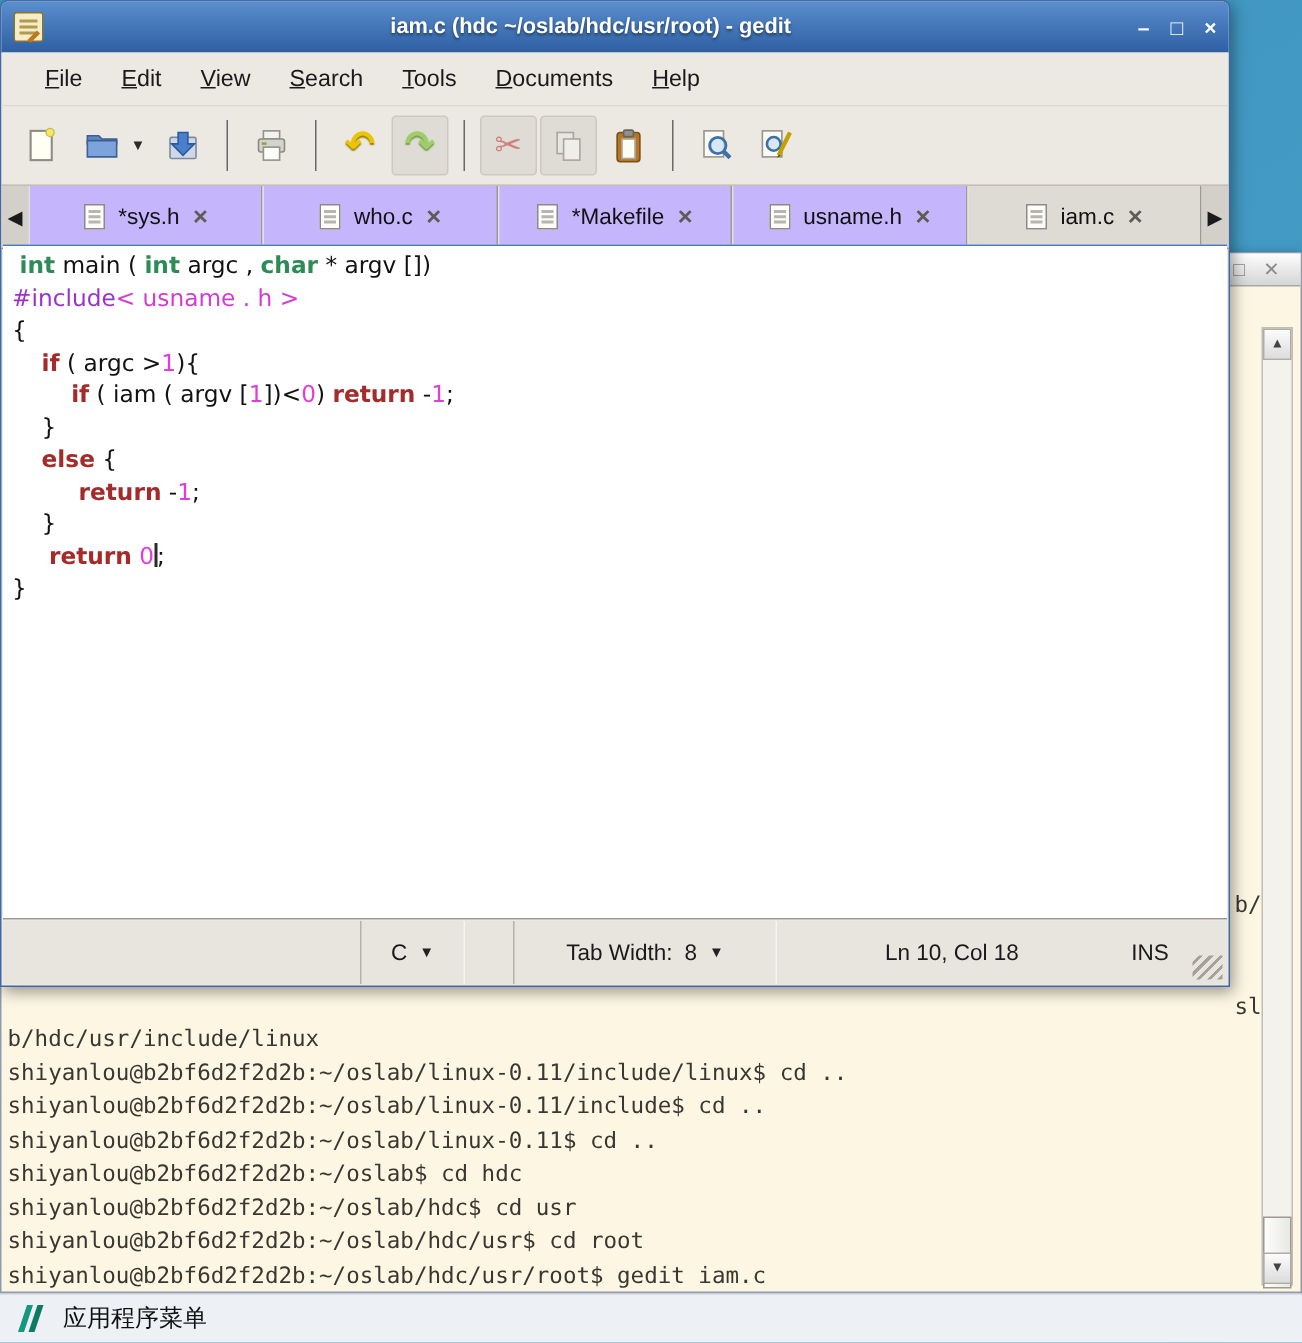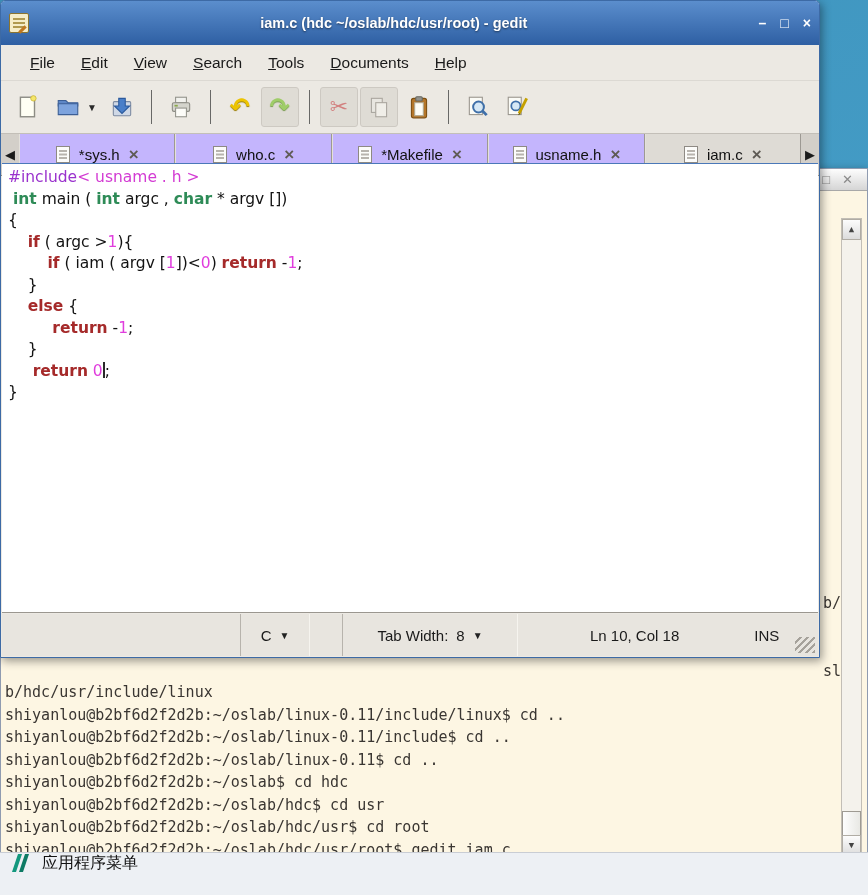--- a/index.html
+++ b/index.html
@@ -33,7 +33,7 @@
   
   .gedit { position:absolute; left:0; top:0; width:820px; height:658px; background:#ece9e3;
            border:1px solid #3d6aa5; border-radius:5px 5px 0 0; box-shadow:2px 3px 10px rgba(0,0,0,.4); }
-  .titlebar { height:44px; background:linear-gradient(#5488ca,#336,#2c5c9e);
+  .titlebar { height:34px; background:linear-gradient(#5488ca,#336,#2c5c9e);
               background:linear-gradient(#5b8ecd,#2e5fa3); border-radius:4px 4px 0 0;
               display:flex; align-items:center; padding:0 8px; }
   .app-icon { width:20px; height:20px; background:#f5edc8; border:1px solid #8a7430; border-radius:2px;

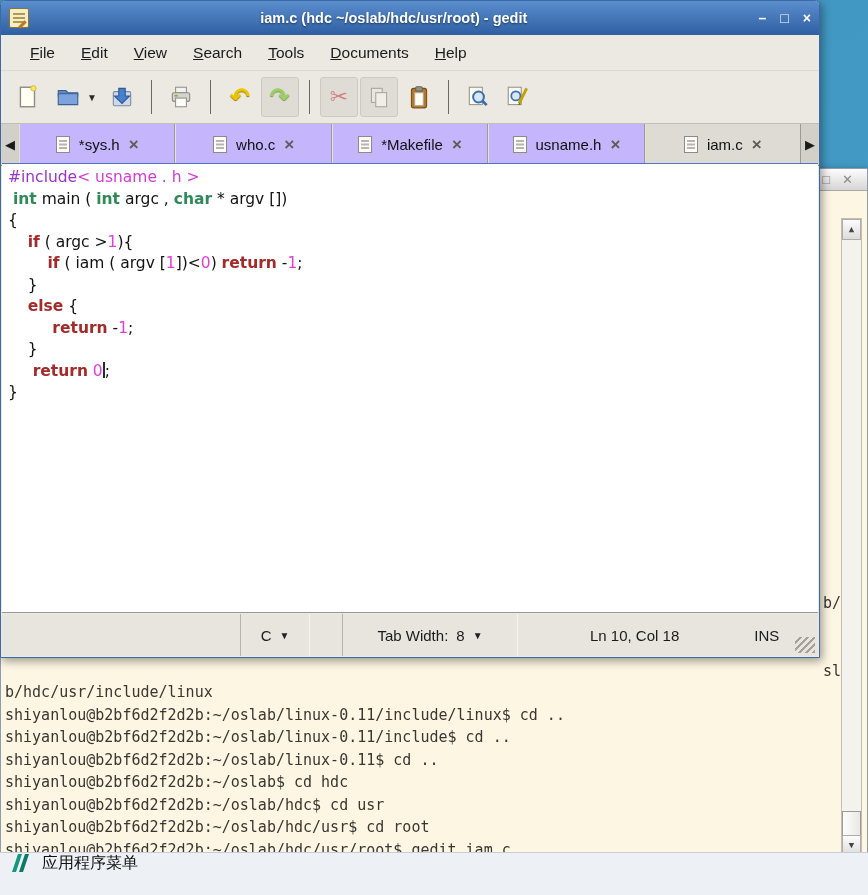--- a/index.html
+++ b/index.html
@@ -255,8 +255,8 @@
     </div>
 
   <div class="editor" id="editor">
+      <div class="code-line"><span class="tok-pl"> </span><span class="tok-ty">int</span><span class="tok-pl"> main ( </span><span class="tok-ty">int</span><span class="tok-pl"> argc , </span><span class="tok-ty">char</span><span class="tok-pl"> * argv [])</span></div>
       <div class="code-line"><span class="tok-pp">#include</span><span class="tok-inc">&lt; usname . h &gt;</span></div>
-      <div class="code-line"><span class="tok-pl"> </span><span class="tok-ty">int</span><span class="tok-pl"> main ( </span><span class="tok-ty">int</span><span class="tok-pl"> argc , </span><span class="tok-ty">char</span><span class="tok-pl"> * argv [])</span></div>
       <div class="code-line"><span class="tok-pl">{</span></div>
       <div class="code-line"><span class="tok-pl">    </span><span class="tok-kw">if</span><span class="tok-pl"> ( argc &gt;</span><span class="tok-num">1</span><span class="tok-pl">){</span></div>
       <div class="code-line"><span class="tok-pl">        </span><span class="tok-kw">if</span><span class="tok-pl"> ( iam ( argv [</span><span class="tok-num">1</span><span class="tok-pl">])&lt;</span><span class="tok-num">0</span><span class="tok-pl">) </span><span class="tok-kw">return</span><span class="tok-pl"> -</span><span class="tok-num">1</span><span class="tok-pl">;</span></div>

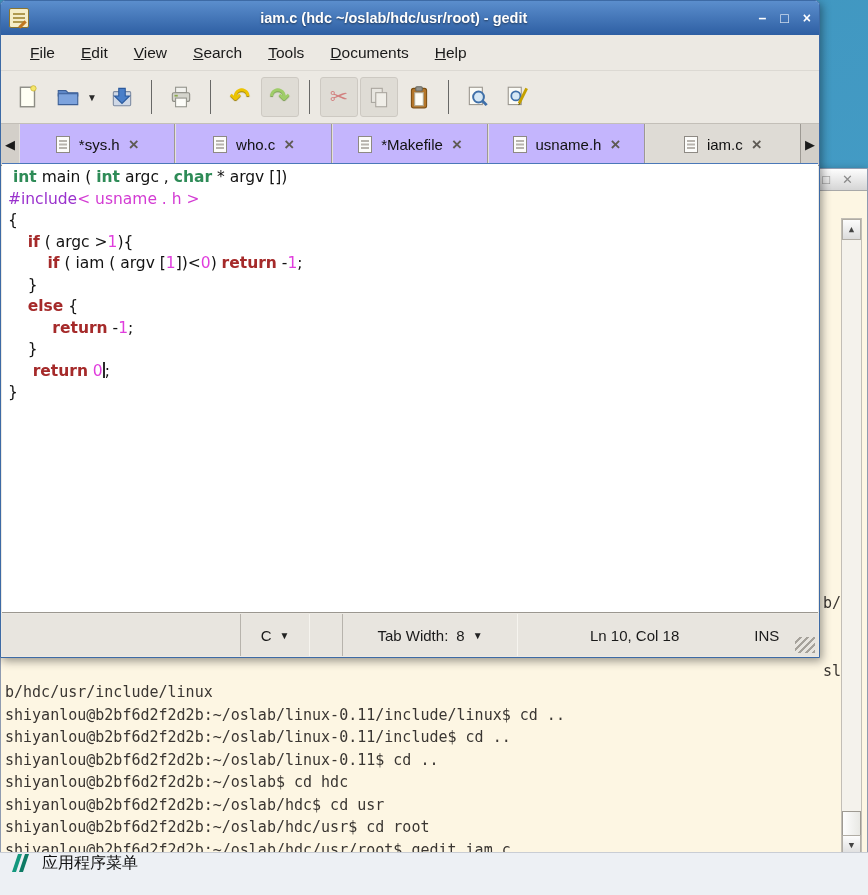--- a/index.html
+++ b/index.html
@@ -101,8 +101,8 @@
           background:repeating-linear-gradient(135deg, transparent 0 3px, #a6a29b 3px 5px); }
 
   
-  .taskbar { position:absolute; left:0; bottom:0; width:868px; height:43px; background:#edf0f4;
-             border-top:1px solid #c9cdd4; display:flex; align-items:flex-start; padding-left:10px;
+  .taskbar { position:absolute; left:0; bottom:0; width:868px; height:33px; background:#edf0f4;
+             border-top:1px solid #c9cdd4; display:flex; align-items:center; padding-left:10px;
              gap:10px; z-index:50; }
   .taskbar-label { font-size:16px; color:#111; }
 

